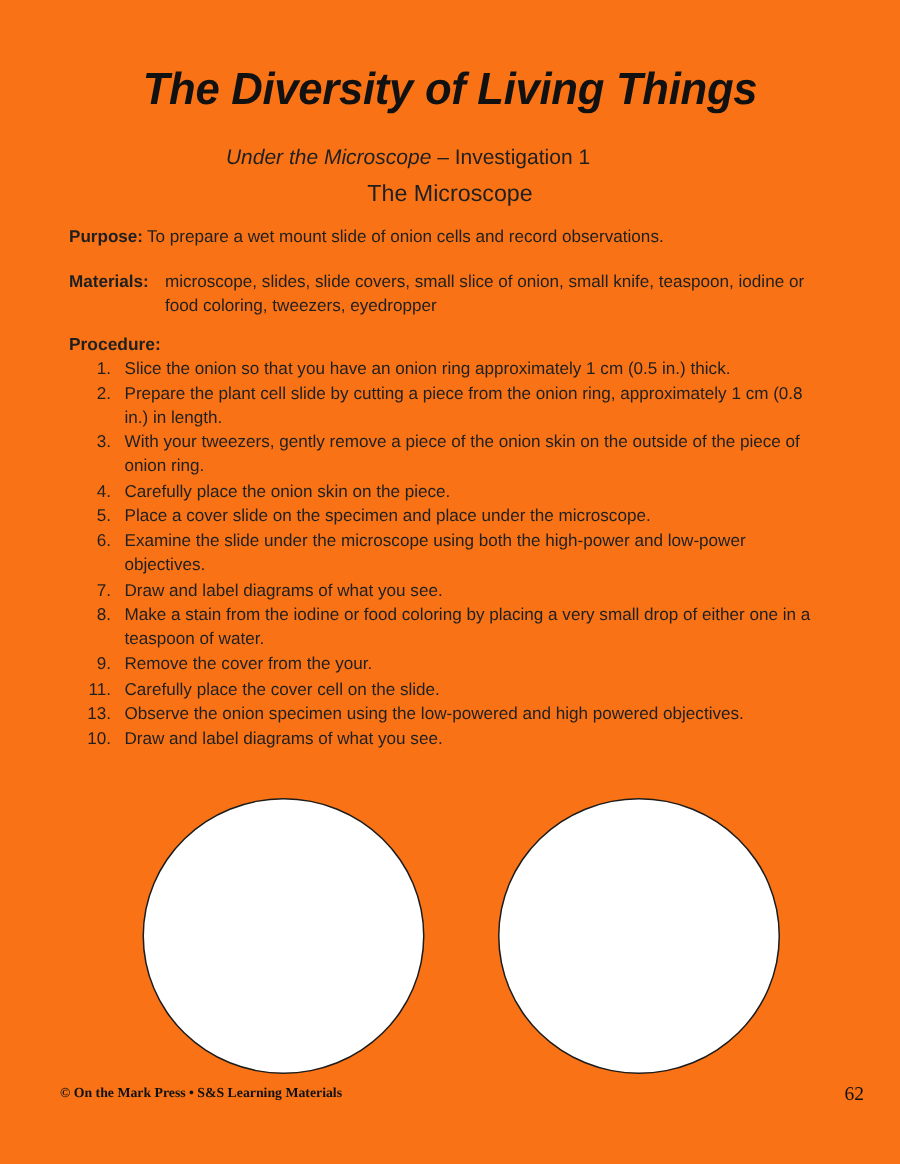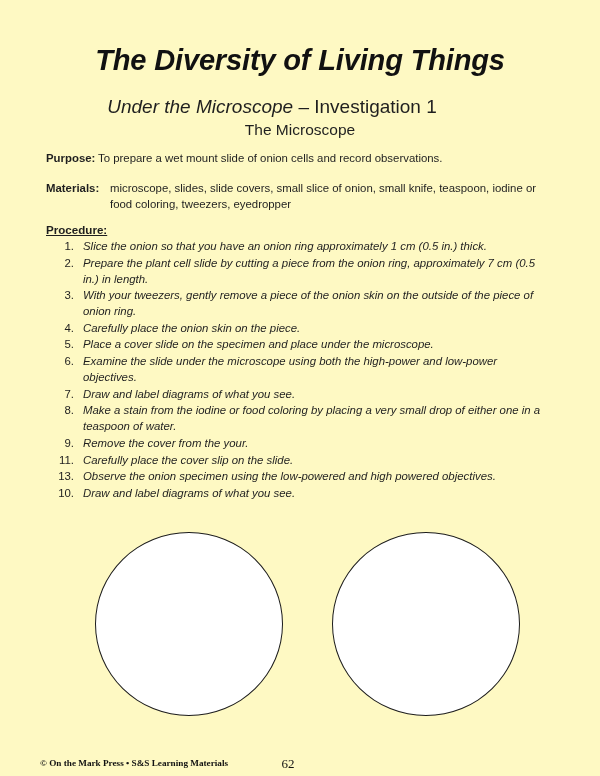--- a/index.html
+++ b/index.html
@@ -12,7 +12,7 @@
     position: relative;
     width: 600px;
     height: 776px;
-    background: #fef9c3;
+    background: #f97316;
     overflow: hidden;
     font-family: "Liberation Sans", "DejaVu Sans", sans-serif;
     color: #1a1a1a;

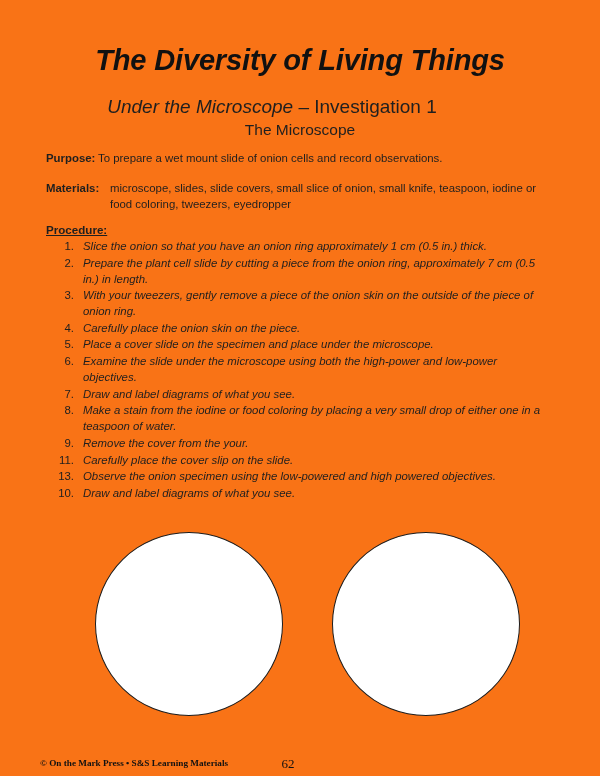--- a/index.html
+++ b/index.html
@@ -42,7 +42,7 @@
     top: 96px;
     width: 544px;
     text-align: center;
-    font-size: 19px;
+    font-size: 14px;
     font-weight: 400;
     color: #1f1f1f;
     line-height: 1.2;

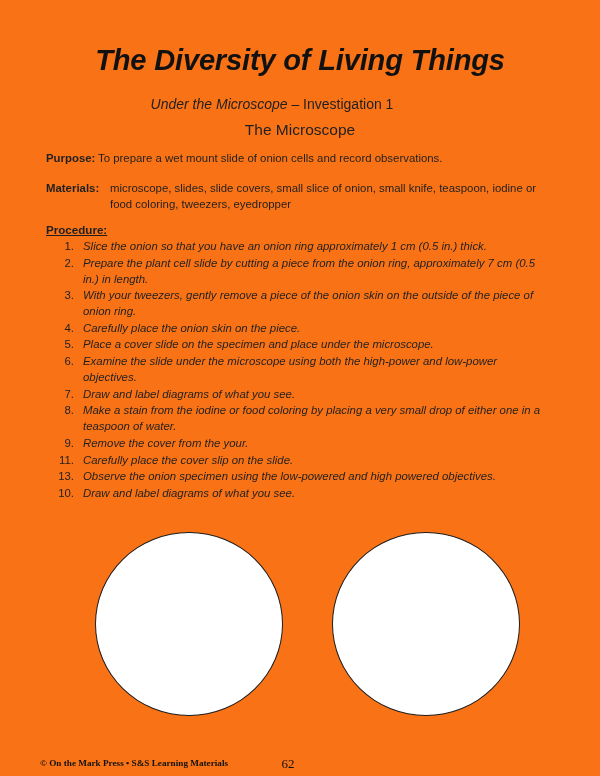--- a/index.html
+++ b/index.html
@@ -94,7 +94,6 @@
     font-size: 11.6px;
     font-weight: 700;
     color: #1f1f1f;
-    text-decoration: underline;
   }
   .procedure-list {
     position: absolute;

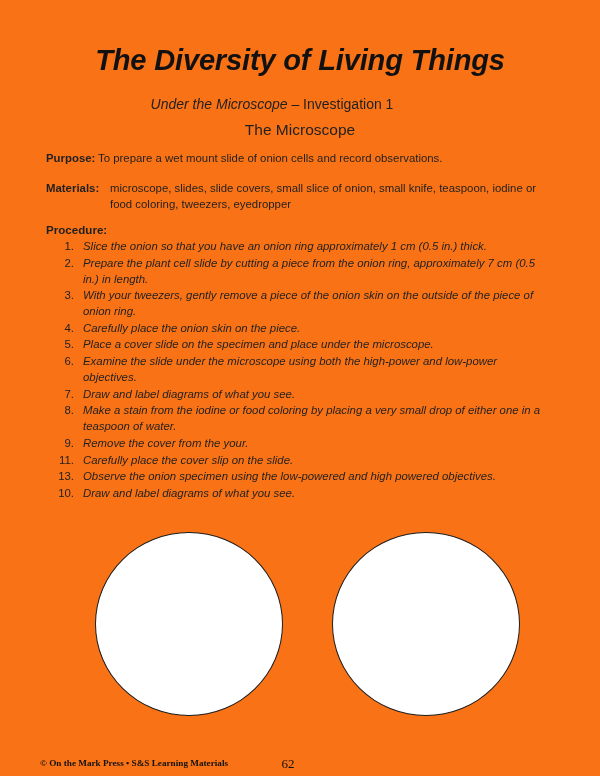--- a/index.html
+++ b/index.html
@@ -122,7 +122,6 @@
   }
   .proc-text {
     flex: 1 1 auto;
-    font-style: italic;
   }
 
   

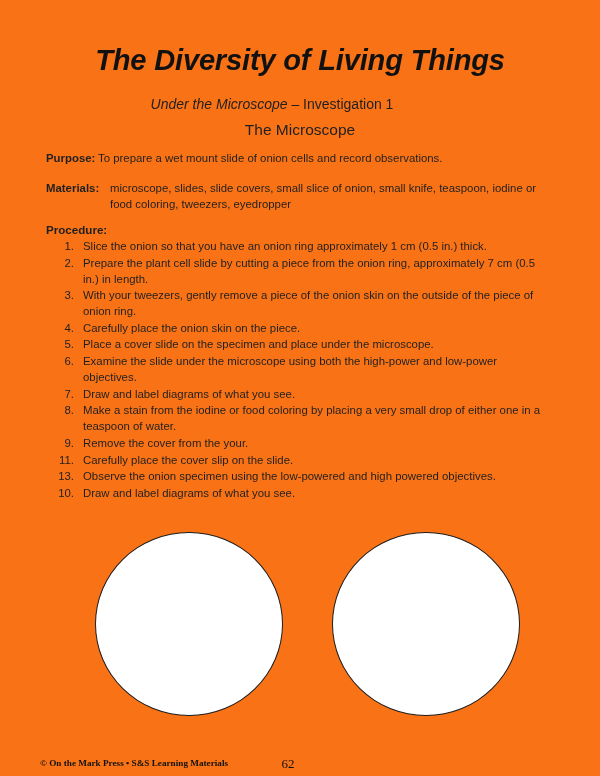--- a/index.html
+++ b/index.html
@@ -212,7 +212,7 @@
       </li>
       <li>
         <span class="proc-num">2.</span>
-        <span class="proc-text">Prepare the plant cell slide by cutting a piece from the onion ring, approximately 7 cm (0.5 in.) in length.</span>
+        <span class="proc-text">Prepare the plant cell slide by cutting a piece from the onion ring, approximately 1 cm (0.8 in.) in length.</span>
       </li>
       <li>
         <span class="proc-num">3.</span>

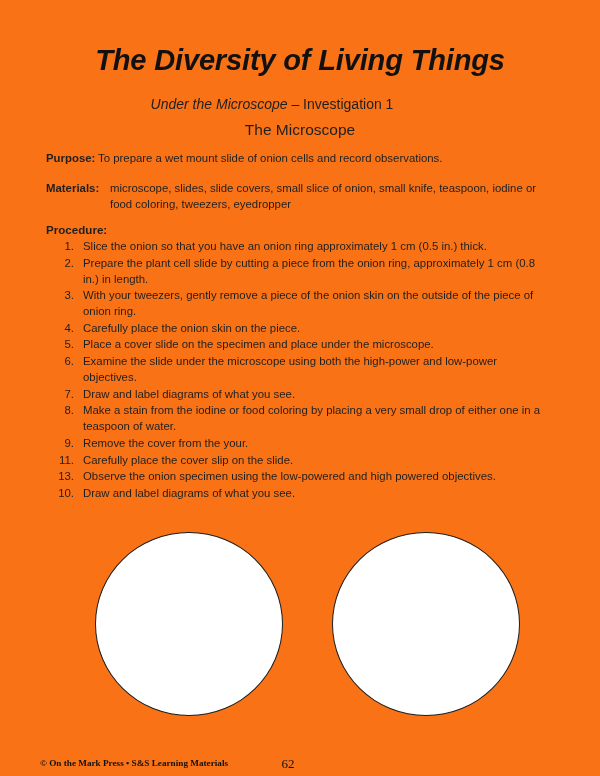--- a/index.html
+++ b/index.html
@@ -244,7 +244,7 @@
       </li>
       <li>
         <span class="proc-num">11.</span>
-        <span class="proc-text">Carefully place the cover slip on the slide.</span>
+        <span class="proc-text">Carefully place the cover cell on the slide.</span>
       </li>
       <li>
         <span class="proc-num">13.</span>

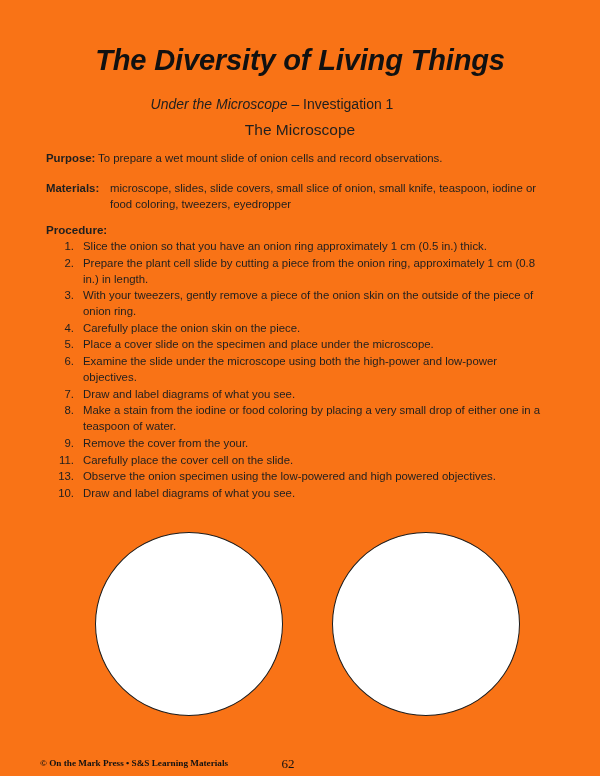--- a/index.html
+++ b/index.html
@@ -156,7 +156,6 @@
     font-size: 9.2px;
     font-weight: 700;
     color: #111111;
-    margin-top: 35px;
   }
   .footer-left {
     position: absolute;

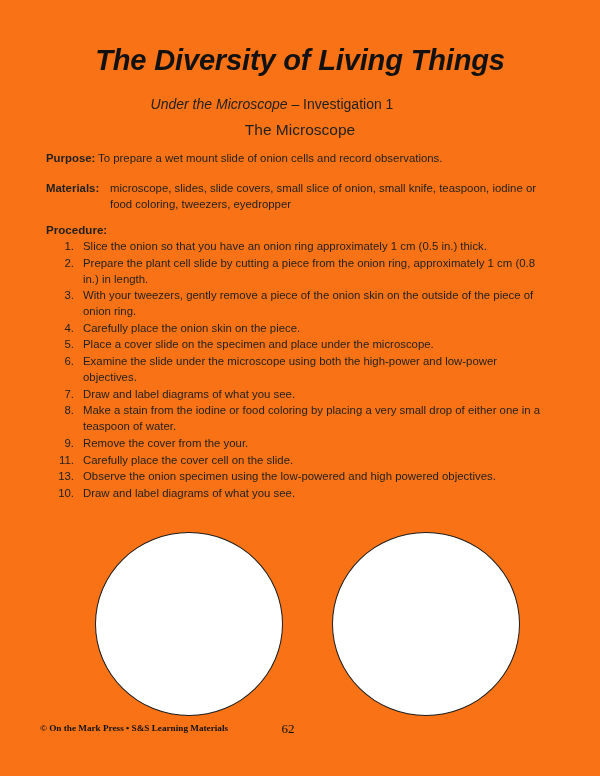--- a/index.html
+++ b/index.html
@@ -168,7 +168,7 @@
     left: 0;
     top: -2px;
     width: 576px;
-    text-align: center;
+    text-align: right;
     font-size: 13px;
     font-weight: 400;
   }

